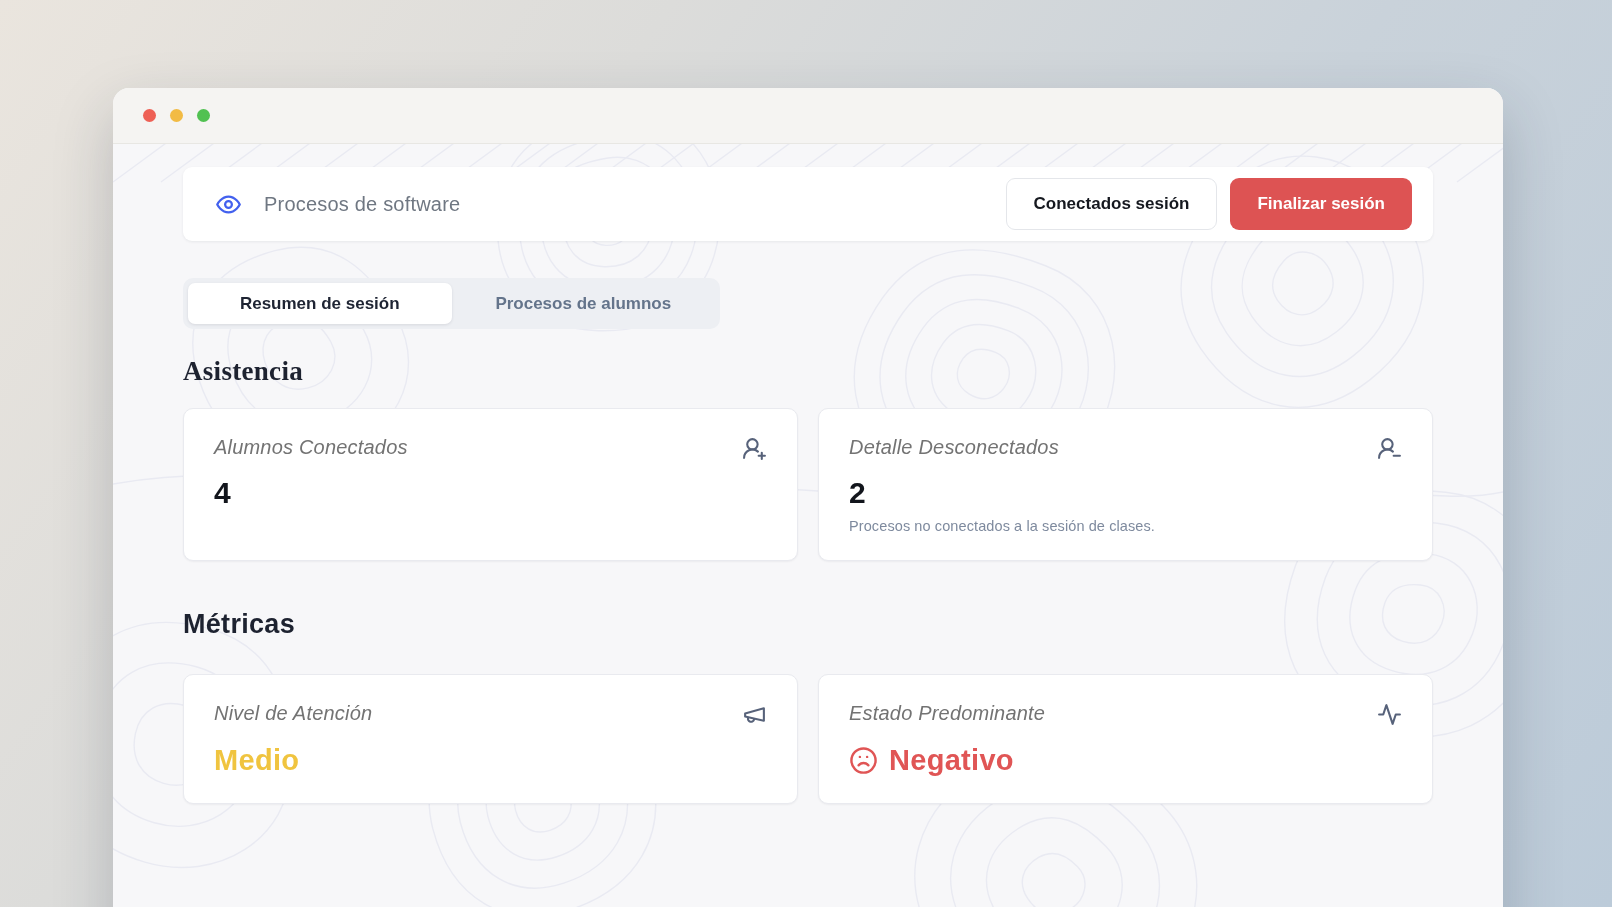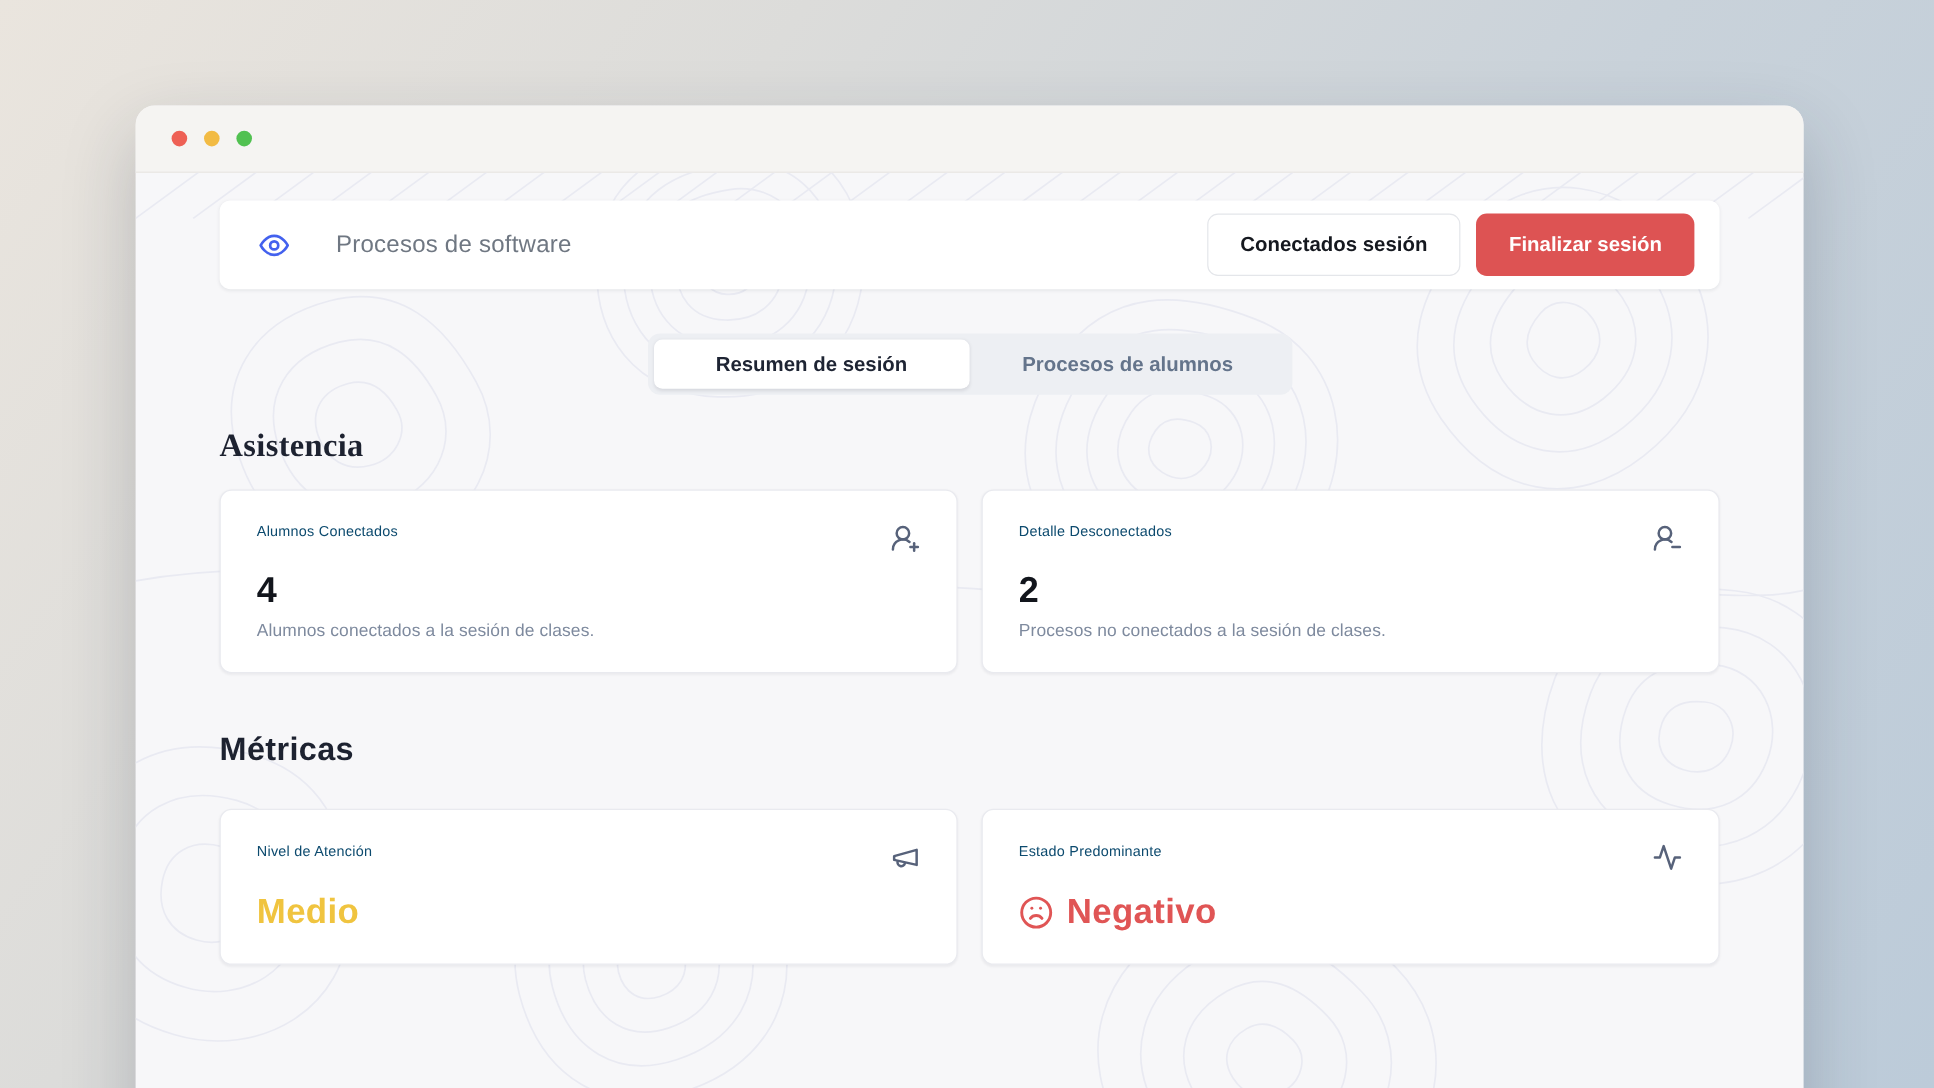--- a/index.html
+++ b/index.html
@@ -31,7 +31,7 @@
     display:flex; align-items:center; justify-content:space-between;
     padding:0 21px 0 32px; box-shadow:0 1px 3px rgba(16,24,40,.07);
   }
-  .header-left { display:flex; align-items:center; gap:38px; }
+  .header-left { display:flex; align-items:center; gap:22px; }
   .eye { width:27px; height:27px; color:#4361ee; display:block; }
   .session-title { font-size:20px; color:#6f7782; letter-spacing:.2px; }
   .header-actions { display:flex; align-items:center; gap:13px; }

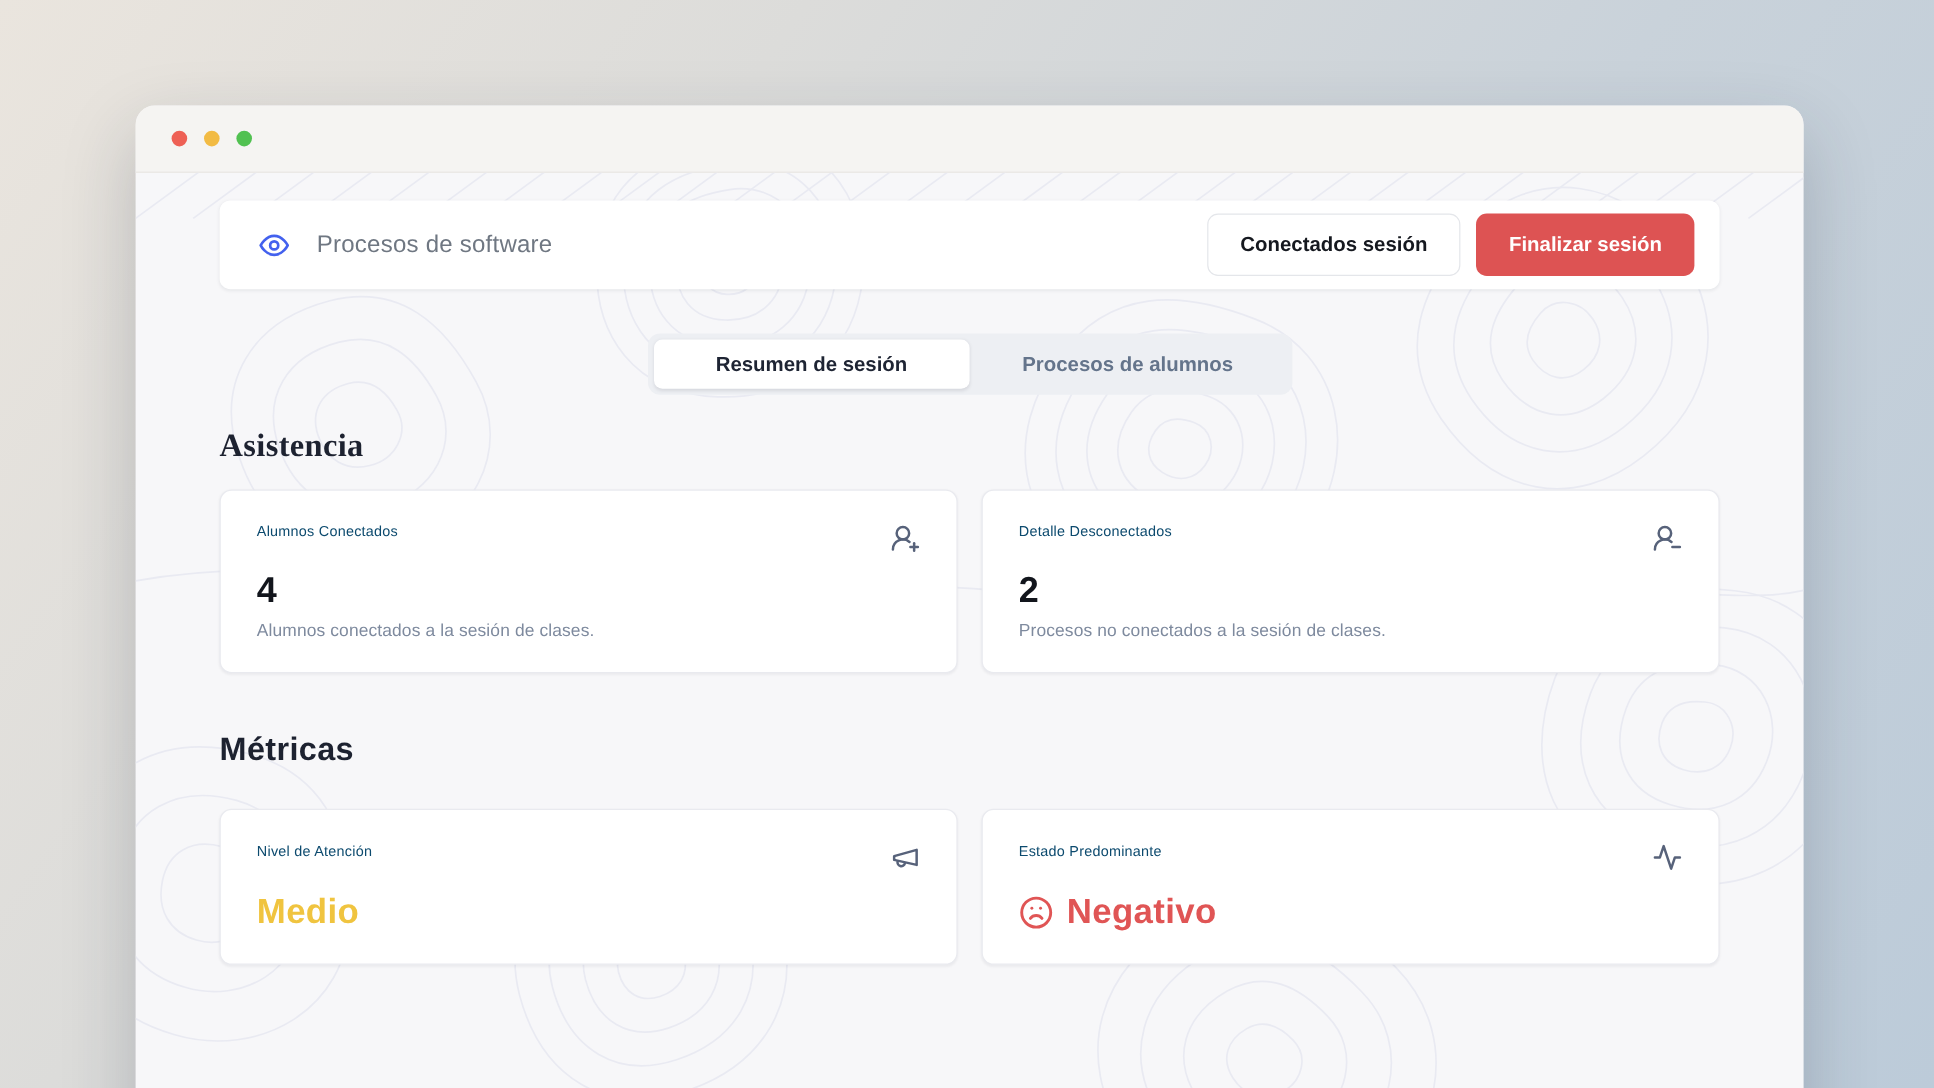--- a/index.html
+++ b/index.html
@@ -42,7 +42,7 @@
   .btn-ghost { background:#fff; border:1px solid #e4e6ea; color:#15181f; }
   .btn-danger { background:#dd5353; border:none; color:#ffffff; }
 
-  .tabs-row { display:flex; justify-content:center; margin-top:37px; }
+  .tabs-row { display:flex; justify-content:flex-start; margin-top:37px; }
   .tabs { width:537px; background:#edeff3; border-radius:10px; padding:5px; display:flex; }
   .tab {
     flex:1; height:41px; border:none; background:transparent; border-radius:7px;

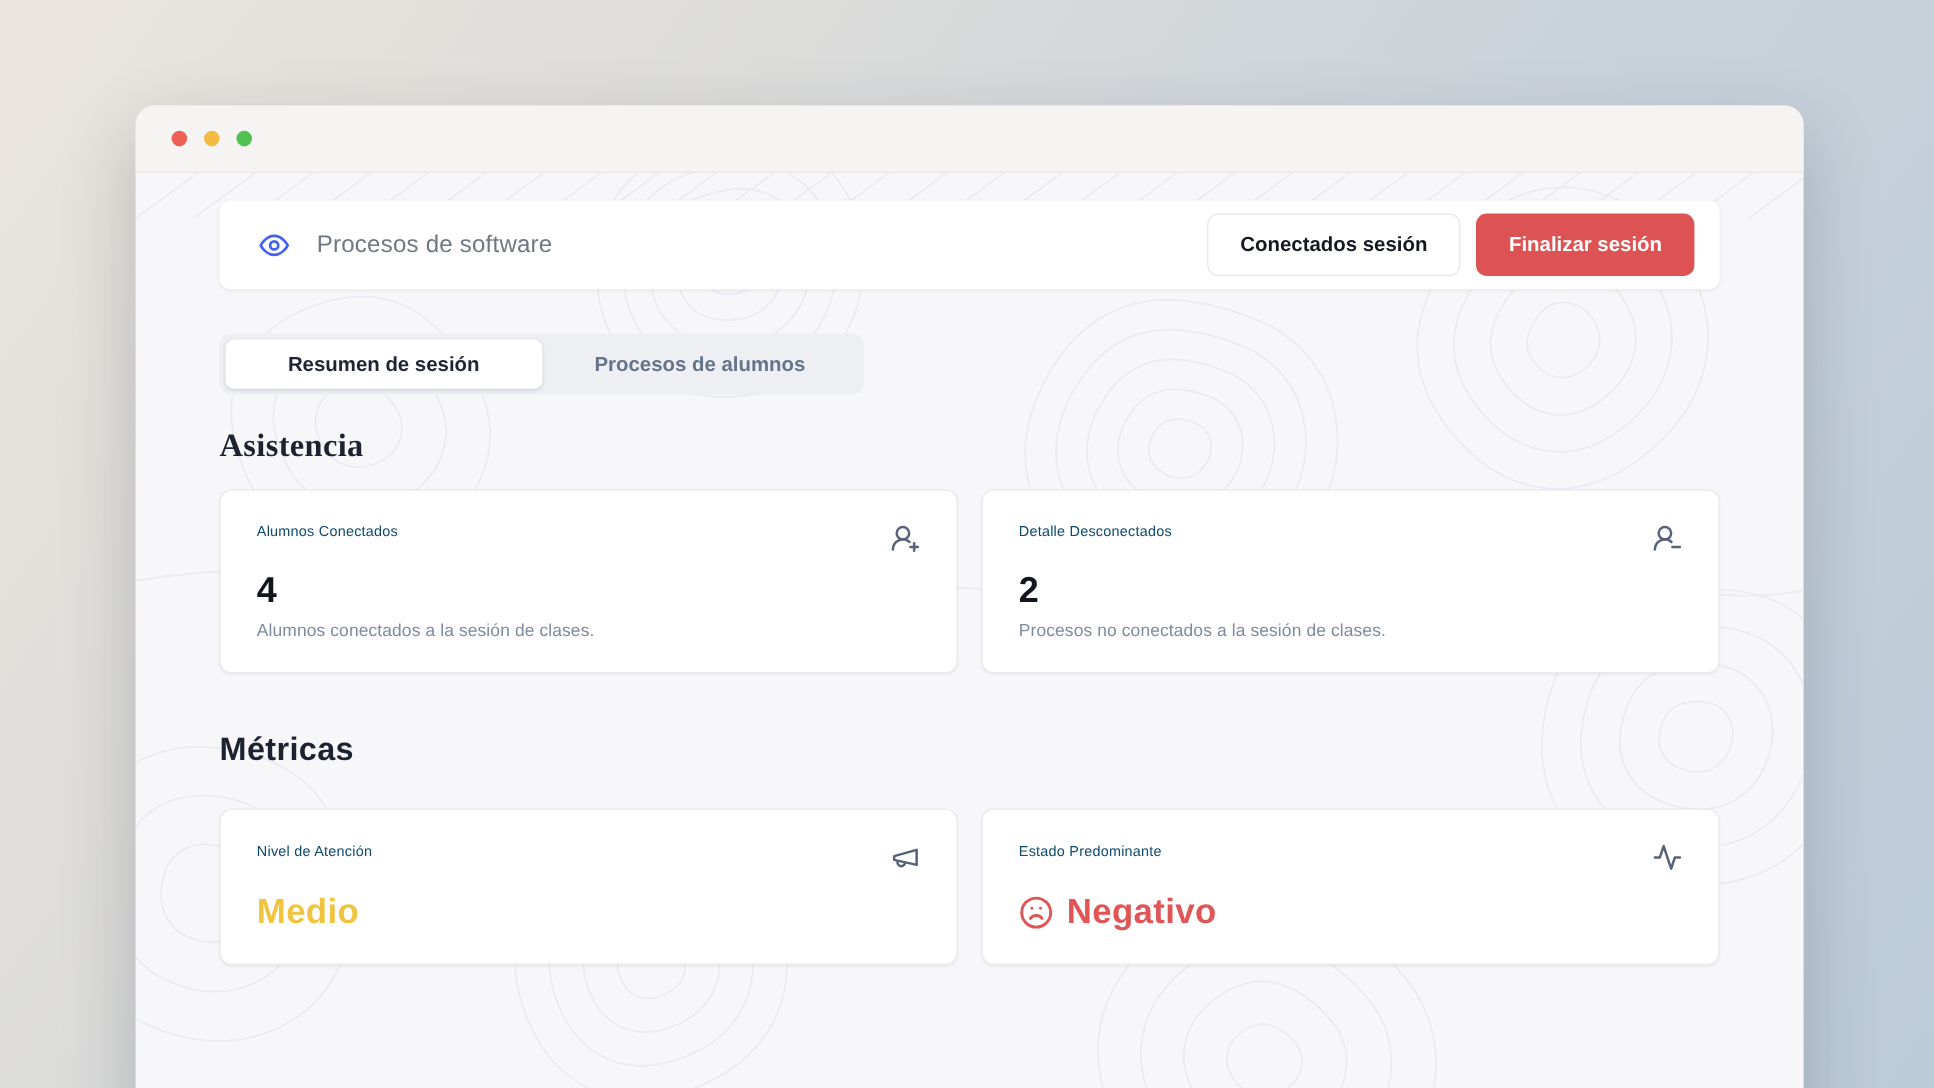--- a/index.html
+++ b/index.html
@@ -62,7 +62,7 @@
     padding:27px 30px 26px 30px; box-shadow:0 1px 2px rgba(16,24,40,.05);
   }
   .card-top { display:flex; justify-content:space-between; align-items:flex-start; }
-  .card-title { font-size:12px; font-weight:500; color:#0c4a6e; letter-spacing:.2px; }
+  .card-title { font-size:20px; font-weight:500; color:#737373; letter-spacing:.2px;font-style:italic; }
   .card-icon { width:25px; height:25px; color:#57627a; display:block; }
   .stat-value { font-size:30px; font-weight:700; color:#12151c; margin-top:15px; }
   .stat-desc { font-size:14.5px; color:#7e8a9e; margin-top:8px; letter-spacing:.1px; }

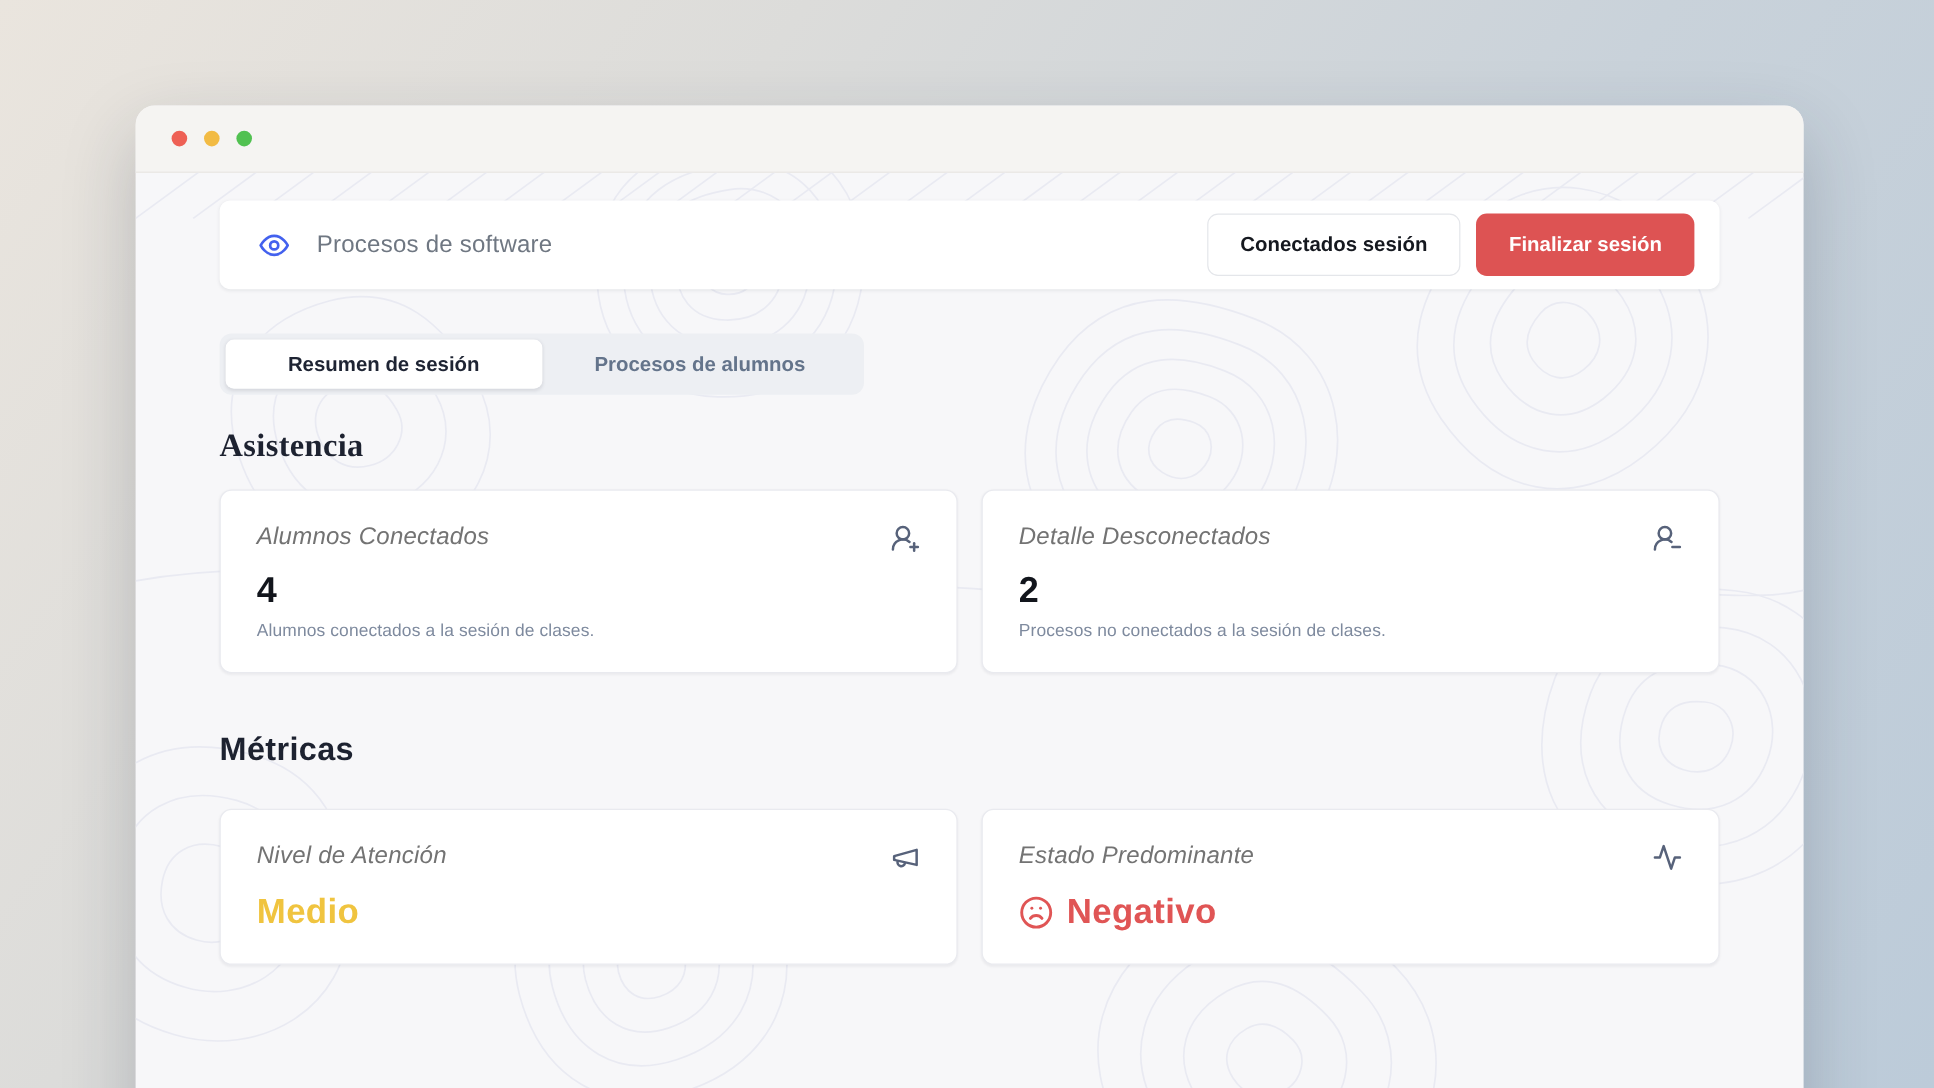--- a/index.html
+++ b/index.html
@@ -212,7 +212,6 @@
             </svg>
           </div>
           <div class="stat-value">4</div>
-          <div class="stat-desc">Alumnos conectados a la sesión de clases.</div>
         </div>
 
         <div class="card">

